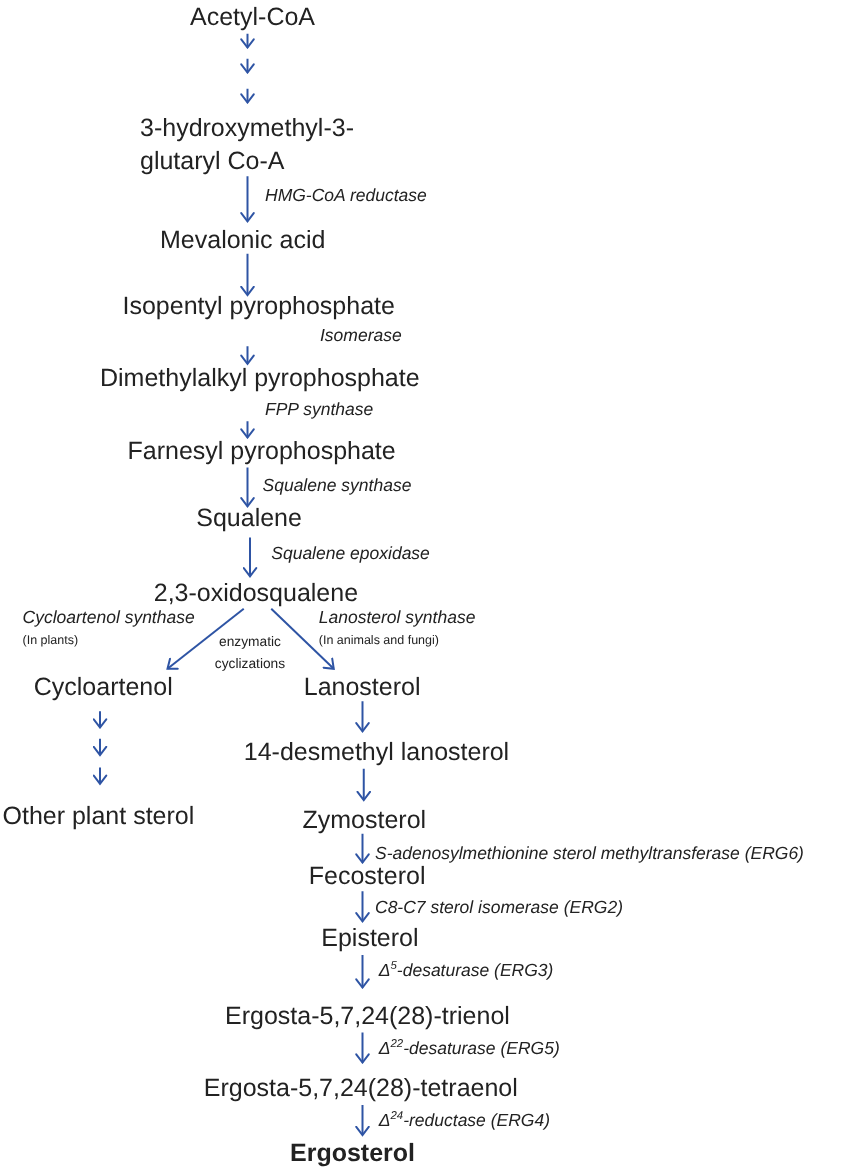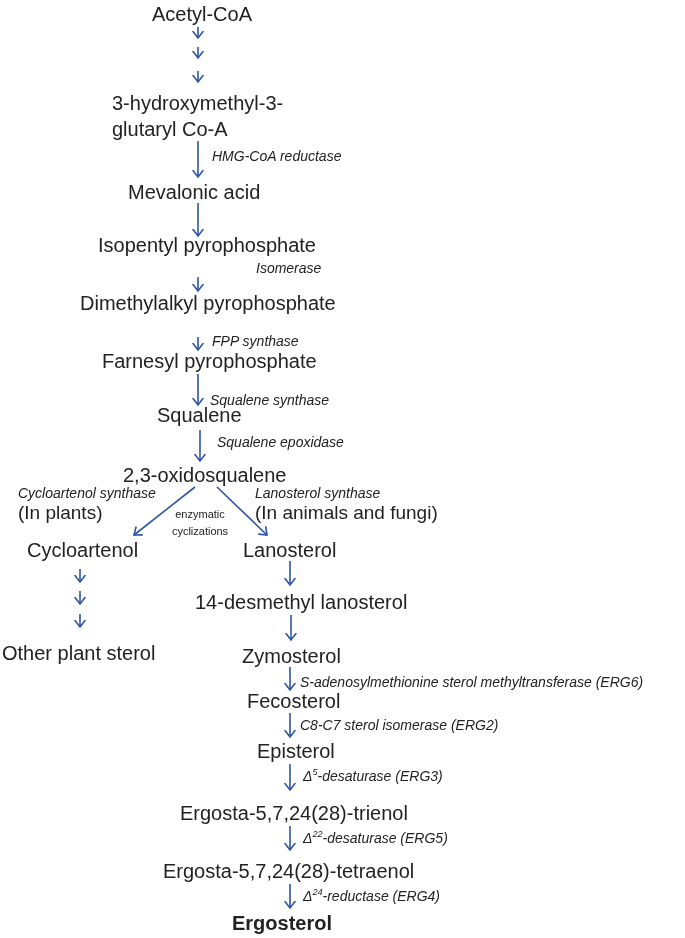--- a/index.html
+++ b/index.html
@@ -131,7 +131,7 @@
 
   <div class="node" style="left:80px; top:291px;">Dimethylalkyl pyrophosphate</div>
 
-  <div class="enz" style="left:212px; top:318px;margin-top:14px;">FPP synthase</div>
+  <div class="enz" style="left:212px; top:318px;">FPP synthase</div>
 
   <div class="node" style="left:102px; top:349px;">Farnesyl pyrophosphate</div>
 

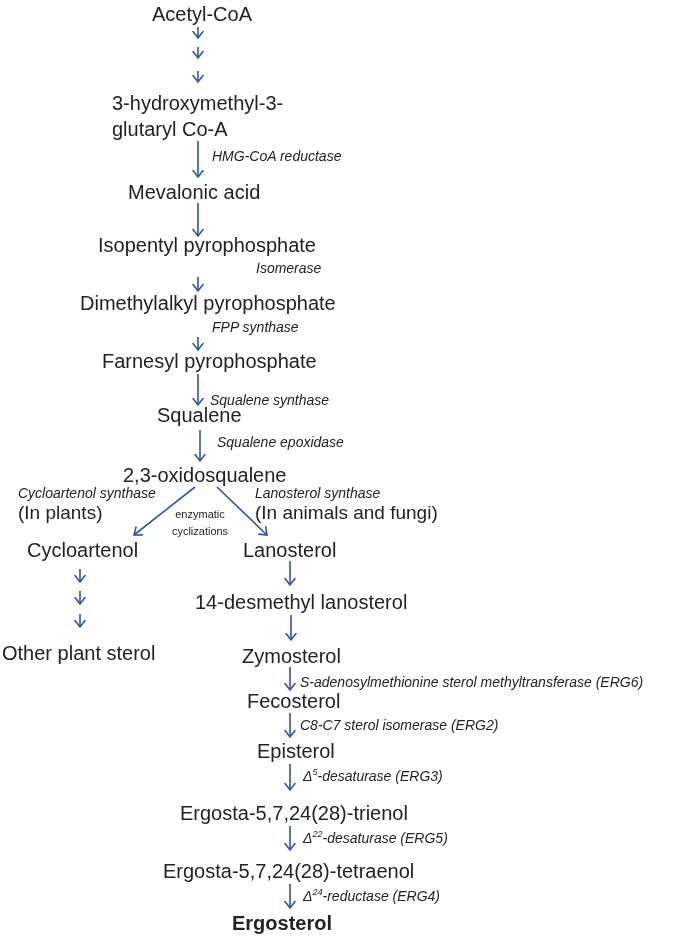--- a/index.html
+++ b/index.html
@@ -135,7 +135,7 @@
 
   <div class="node" style="left:102px; top:349px;">Farnesyl pyrophosphate</div>
 
-  <div class="enz" style="left:210px; top:391px;">Squalene synthase</div>
+  <div class="enz" style="left:210px; top:379px;">Squalene synthase</div>
 
   <div class="node" style="left:157px; top:403px;">Squalene</div>
 

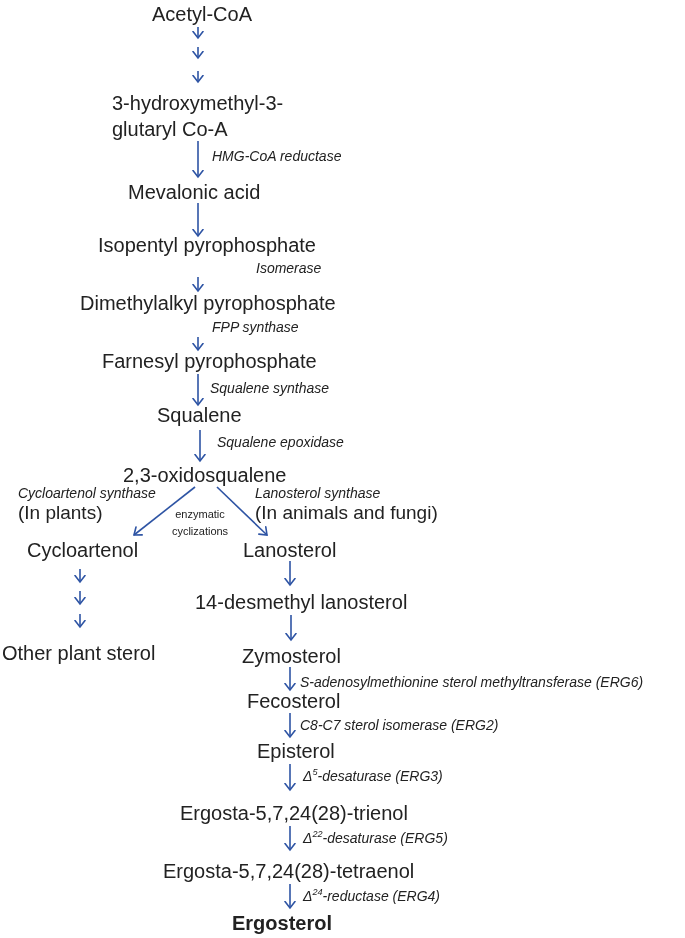--- a/index.html
+++ b/index.html
@@ -32,7 +32,7 @@
   }
   .note {
     position: absolute;
-    font-size: 19px;
+    font-size: 10px;
     line-height: 18px;
     font-style: normal;
     white-space: nowrap;

